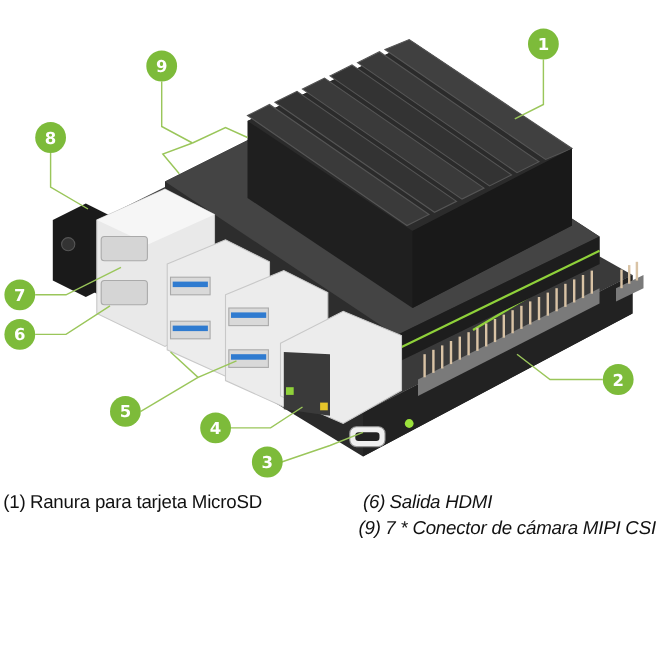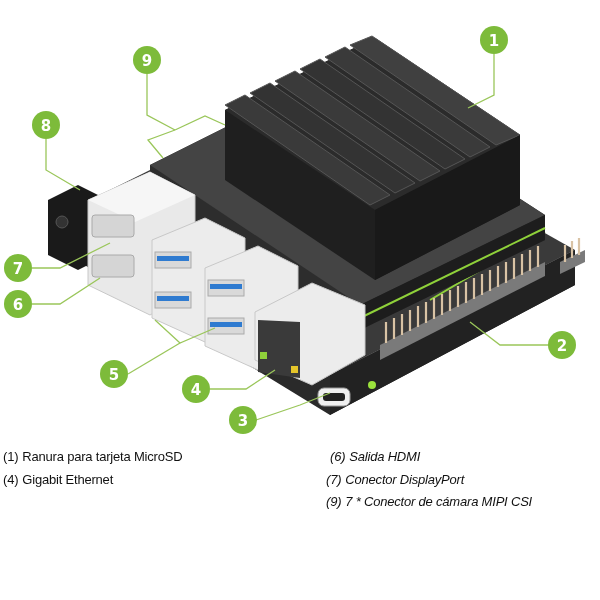--- a/index.html
+++ b/index.html
@@ -6,7 +6,7 @@
   body { width: 600px; height: 600px; position: relative; overflow: hidden; font-family: "Liberation Sans", sans-serif; }
   #diagram { position: absolute; left: 0; top: 0; width: 600px; height: 440px; }
   .badge-num { font-family: "DejaVu Sans", sans-serif; font-weight: bold; font-size: 15px; fill: #ffffff; }
-  .legend { position: absolute; top: 446px; left: 0; width: 600px; height: 120px; font-family: "Liberation Sans", sans-serif; font-size: 13px; color: #111; line-height: 22.5px; }
+  .legend { position: absolute; top: 446px; left: 0; width: 600px; height: 120px; font-family: "Liberation Sans", sans-serif; font-size: 17px; color: #111; line-height: 22.5px; }
   .legend .col { position: absolute; top: 0; }
   .legend .col.left { left: 3px; }
   .legend .col.right { left: 326px; font-style: italic; }

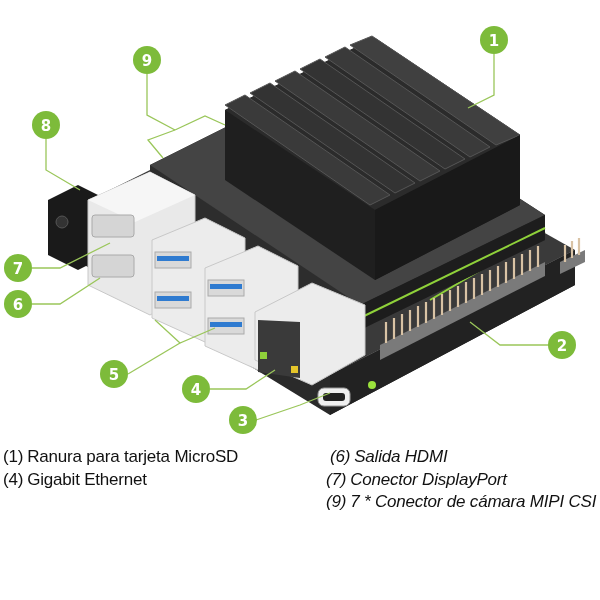--- a/index.html
+++ b/index.html
@@ -173,7 +173,6 @@
 <div class="legend">
   <div class="col left">
     <div class="item"><span class="num">(1)</span><span>Ranura para tarjeta MicroSD</span></div>
-    <div class="item"><span class="num">(4)</span><span>Gigabit Ethernet</span></div>
   </div>
   <div class="col right">
     <div class="item" style="padding-left:4px"><span class="num">(6)</span><span>Salida HDMI</span></div>

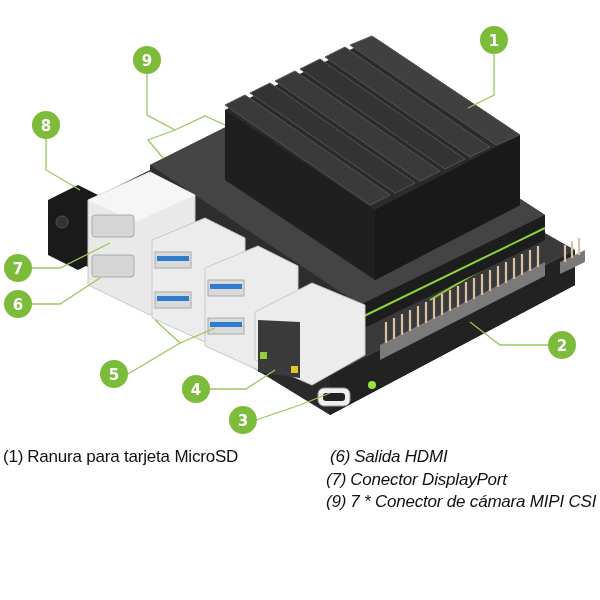--- a/index.html
+++ b/index.html
@@ -176,7 +176,6 @@
   </div>
   <div class="col right">
     <div class="item" style="padding-left:4px"><span class="num">(6)</span><span>Salida HDMI</span></div>
-    <div class="item"><span class="num">(7)</span><span>Conector DisplayPort</span></div>
     <div class="item"><span class="num">(9)</span><span>7 * Conector de cámara MIPI CSI</span></div>
   </div>
 </div>

